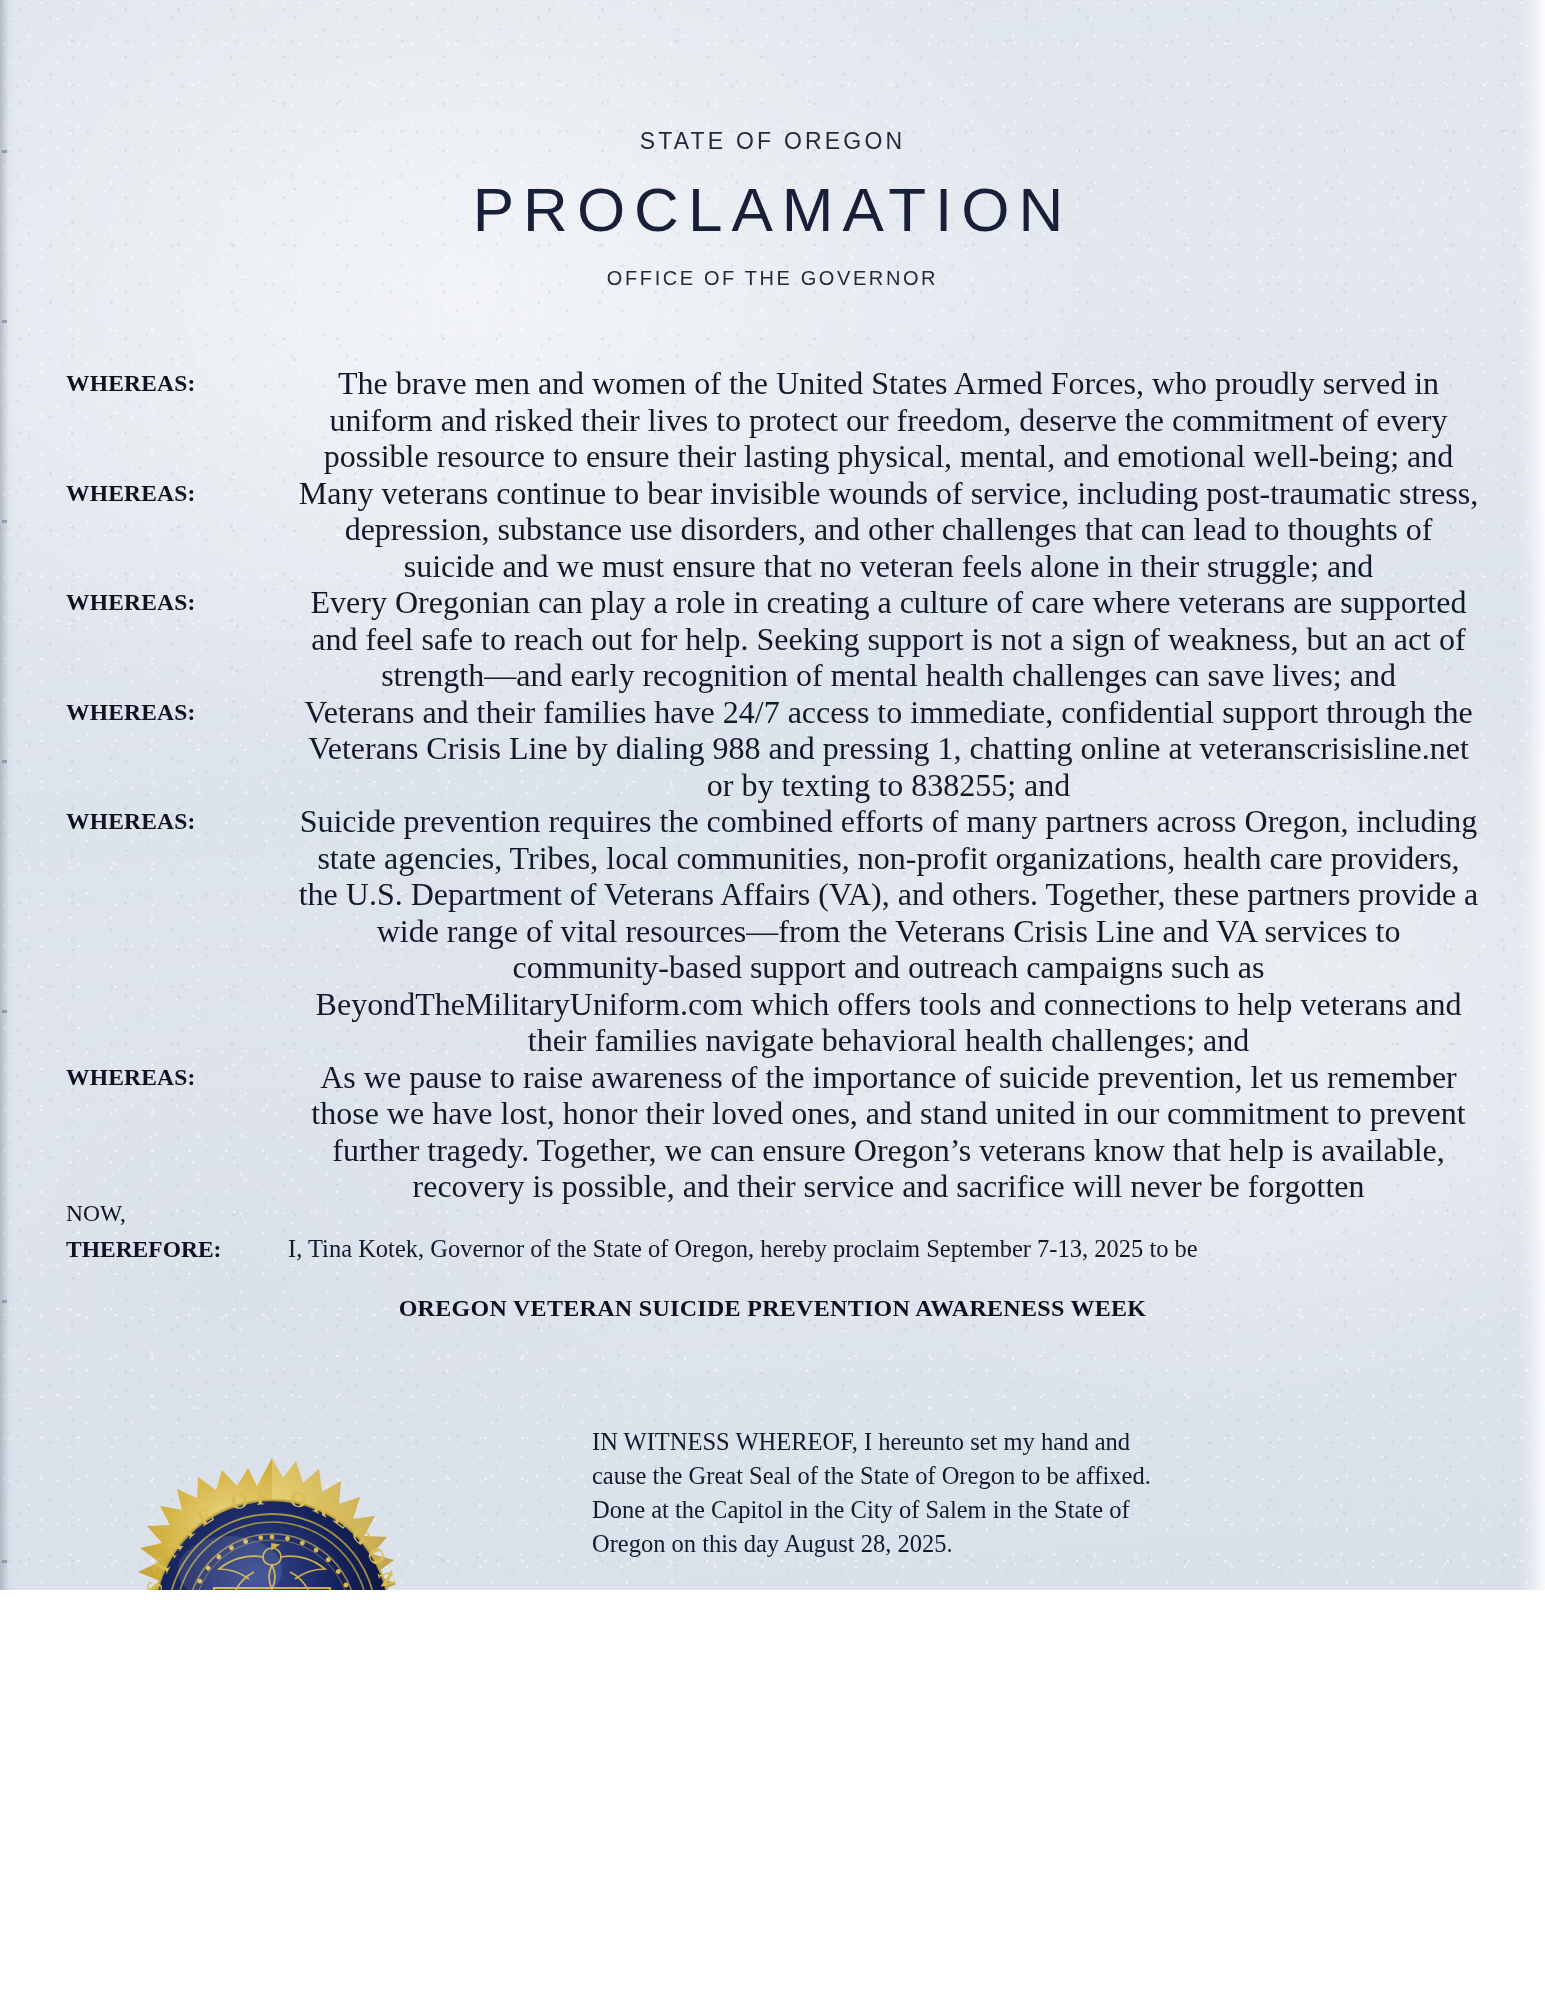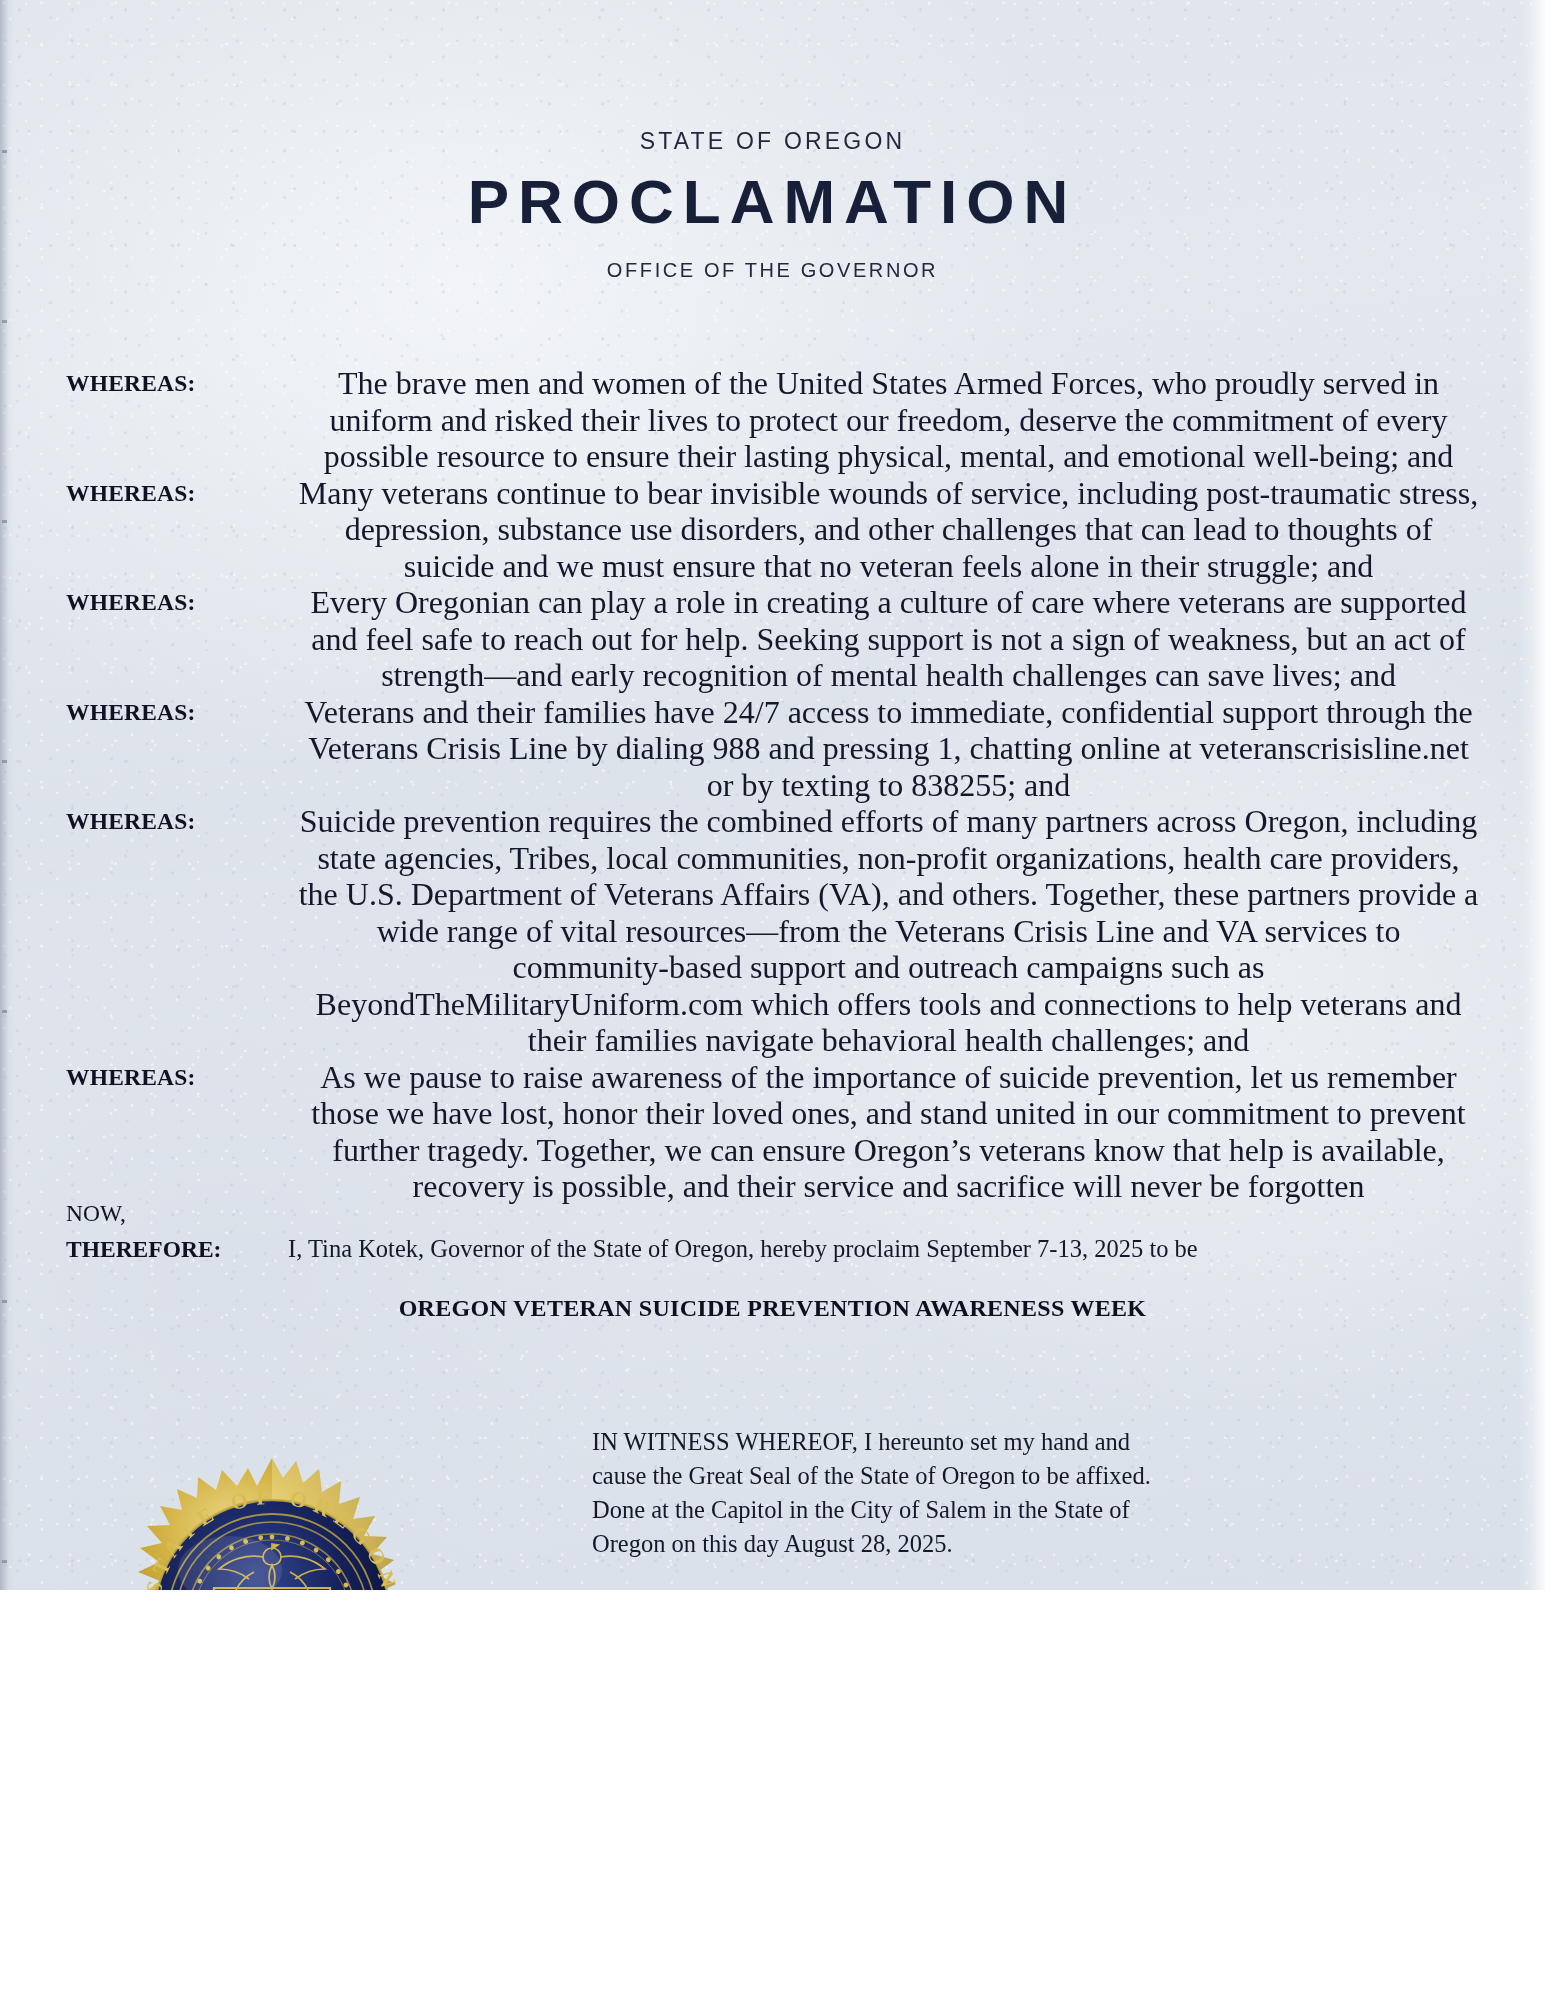--- a/index.html
+++ b/index.html
@@ -86,8 +86,8 @@
     font-size: 62px;
     letter-spacing: 9px;
     color: #181f38;
-    font-weight: 700;
-    margin-top: 16px;
+    font-weight: 400;
+    margin-top: 24px;
     line-height: 1.0;
   }
   .hdr-office {

